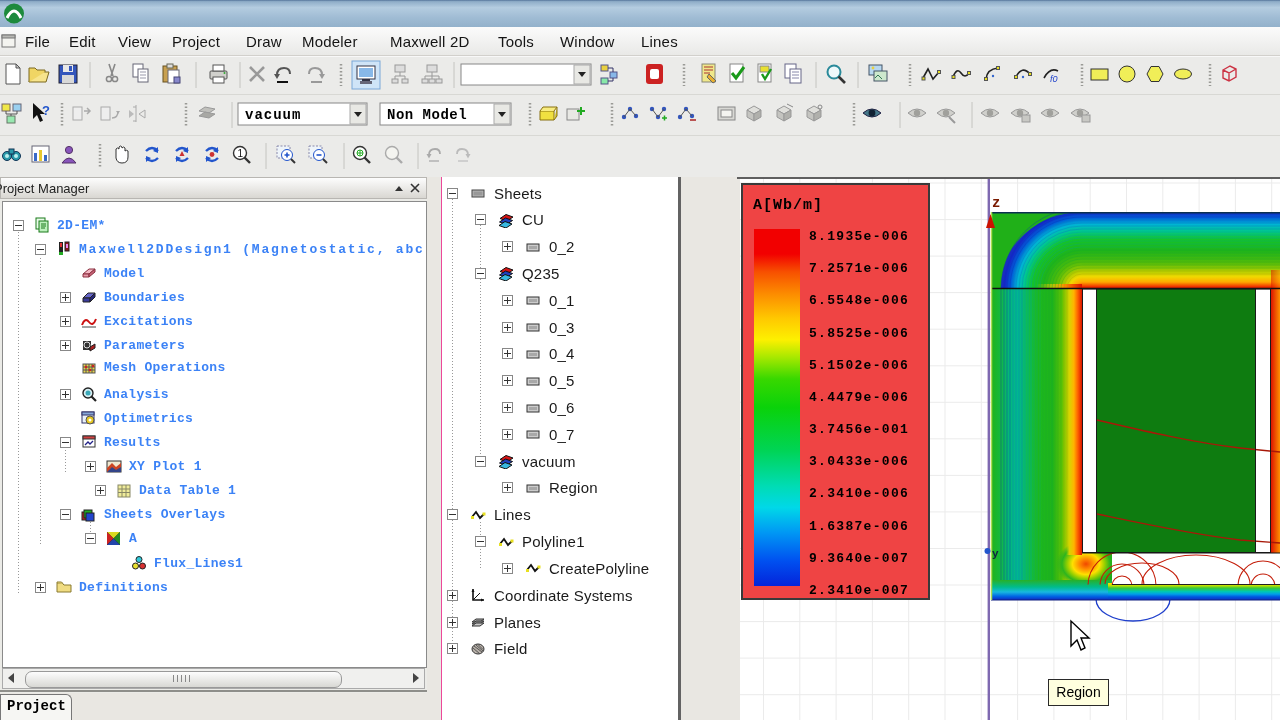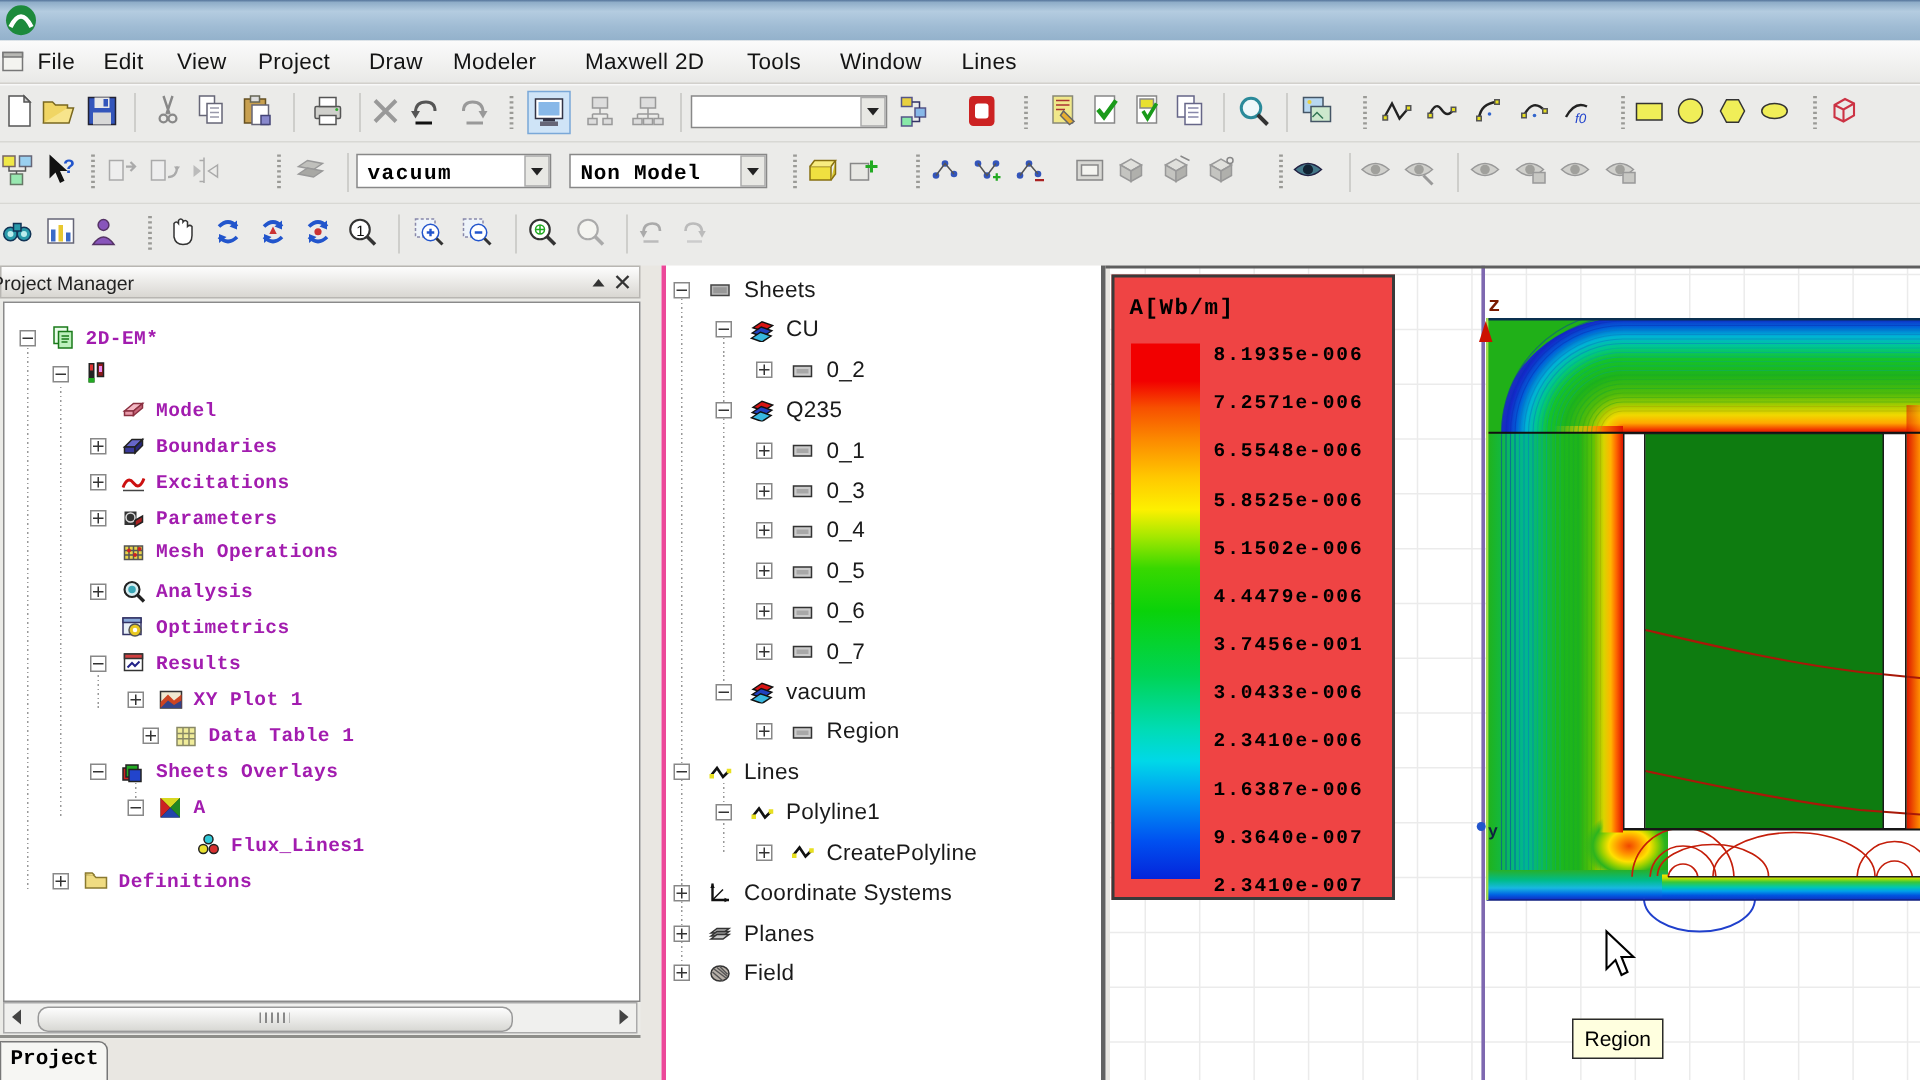--- a/index.html
+++ b/index.html
@@ -23,7 +23,7 @@
 .mrow .ti{margin:0 8px 0 12px}
 #ptab{position:absolute;left:0;top:694px;width:72px;height:26px;background:#f6f6f3;border:1px solid #777;border-bottom:none;border-radius:0 6px 0 0;font:bold 14px "Liberation Mono",monospace;color:#000;padding:3px 0 0 6px;box-sizing:border-box}
 #below{position:absolute;left:0;top:693px;width:440px;height:27px;background:#e9e7e2}
-#mp{position:absolute;left:441px;top:177px;width:296px;height:543px;background:#fff;border-left:3px solid #ec4899;border-right:3px solid #636363;box-sizing:border-box;overflow:hidden}
+#mp{position:absolute;left:441px;top:177px;width:240px;height:543px;background:#fff;border-left:1px solid #ec4899;border-right:3px solid #636363;box-sizing:border-box;overflow:hidden}
 #plotwrap{position:absolute;left:740px;top:177px;width:540px;height:543px;background:#fff}
 #plottop{position:absolute;left:737px;top:177px;width:543px;height:2px;background:#5f5f5f;z-index:5}
 #legend{position:absolute;left:741px;top:183px;width:189px;height:417px;background:#ef4444;border:2px solid #3a3a3a;box-sizing:border-box}

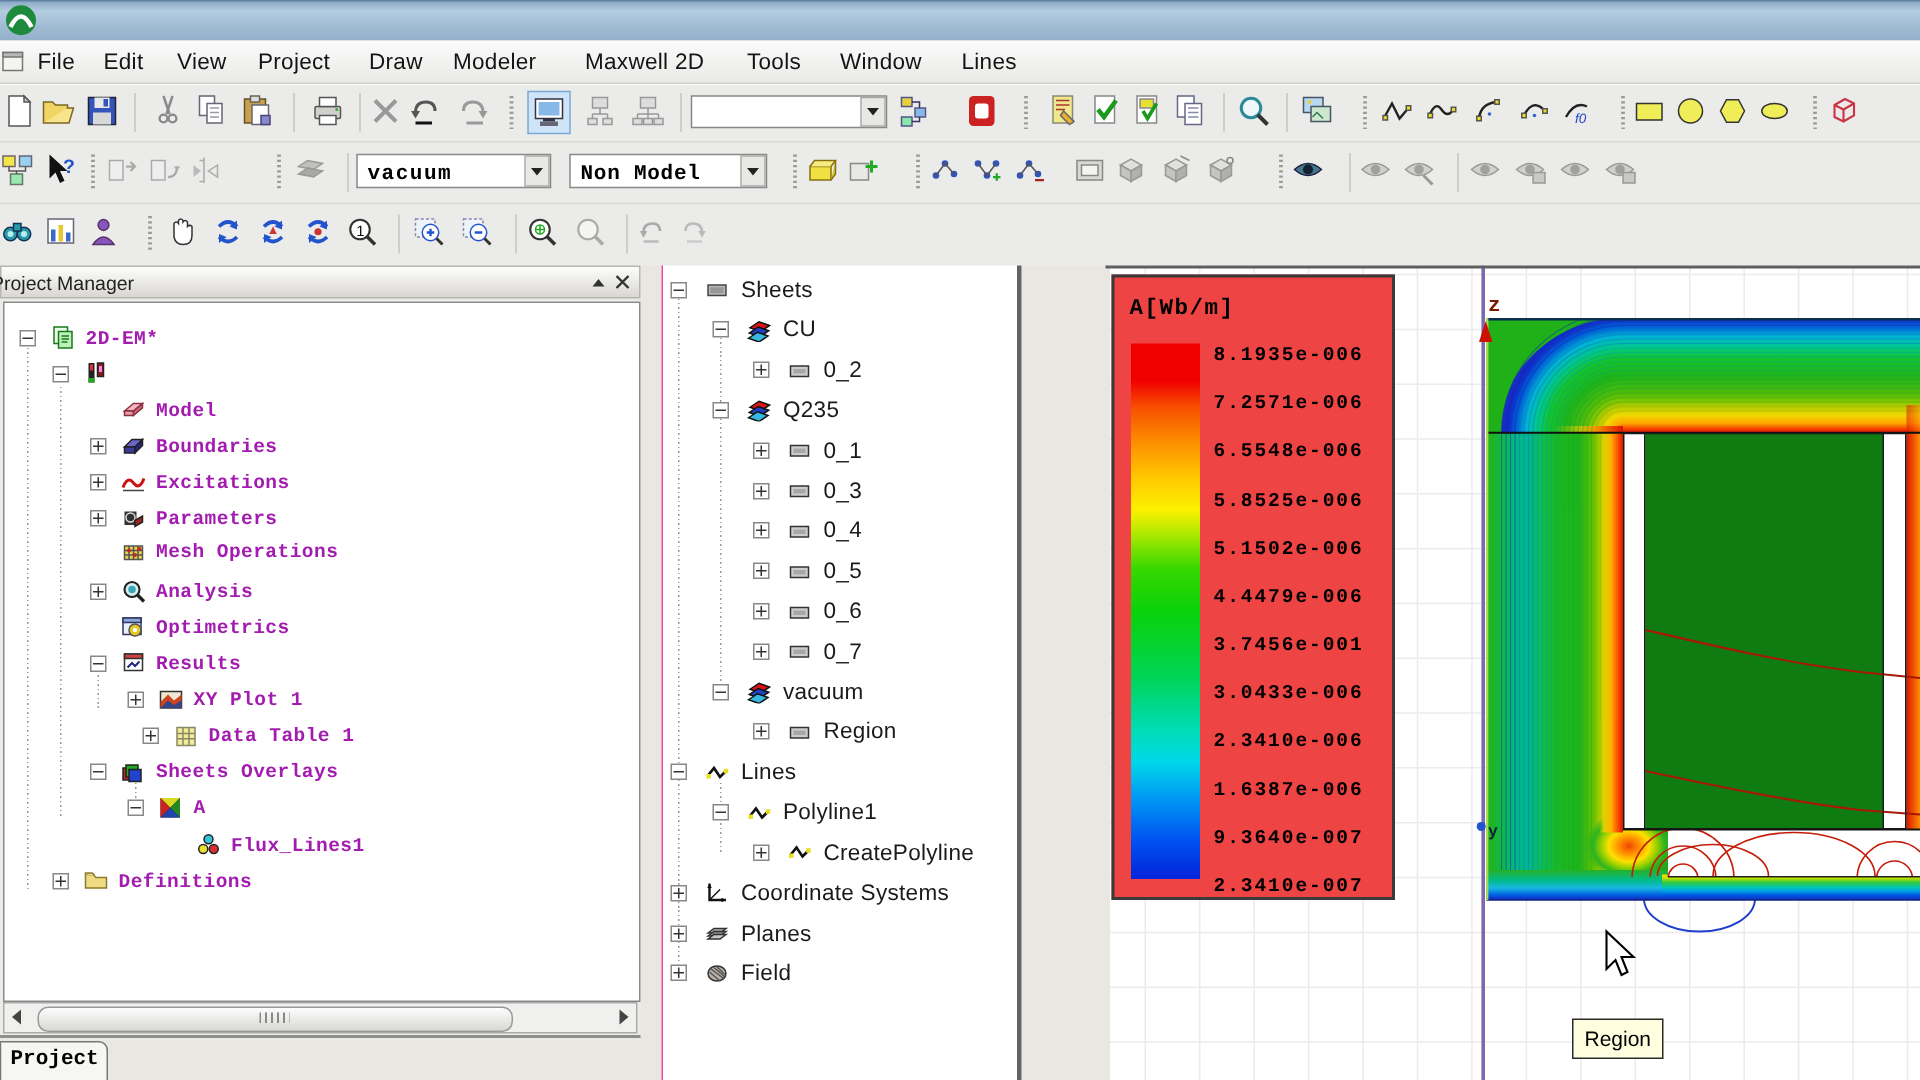--- a/index.html
+++ b/index.html
@@ -11,7 +11,7 @@
 #lph{position:absolute;left:0;top:0;width:427px;height:22px;background:linear-gradient(#fdfdfd,#d9d7d2);border:1px solid #b8b6b2;box-sizing:border-box;font:13px "Liberation Sans";color:#222}
 #lptree{position:absolute;left:2px;top:24px;width:423px;height:465px;background:#fff;border:1px solid #8a8a8a;overflow:hidden}
 #lpscroll{position:absolute;left:2px;top:491px;width:423px;height:21px;background:#f0f0ee;border:1px solid #aaa;box-sizing:border-box}
-.lrow{position:absolute;height:17px;display:flex;align-items:center;font:bold 13px "Liberation Mono",monospace;letter-spacing:0.3px;color:#a21caf;white-space:pre}
+.lrow{position:absolute;height:17px;display:flex;align-items:center;font:bold 13px "Liberation Mono",monospace;letter-spacing:0.3px;color:#3b82f6;white-space:pre}
 .mrow{position:absolute;height:18px;display:flex;align-items:center;font:15px "Liberation Sans";color:#1a1a1a;letter-spacing:.2px;white-space:pre}
 .pm{width:11px;height:11px;background:#fff;border:1px solid #888;box-sizing:border-box;position:relative;flex:none}
 .pm:before{content:"";position:absolute;left:1px;top:4px;width:7px;height:1px;background:#333}

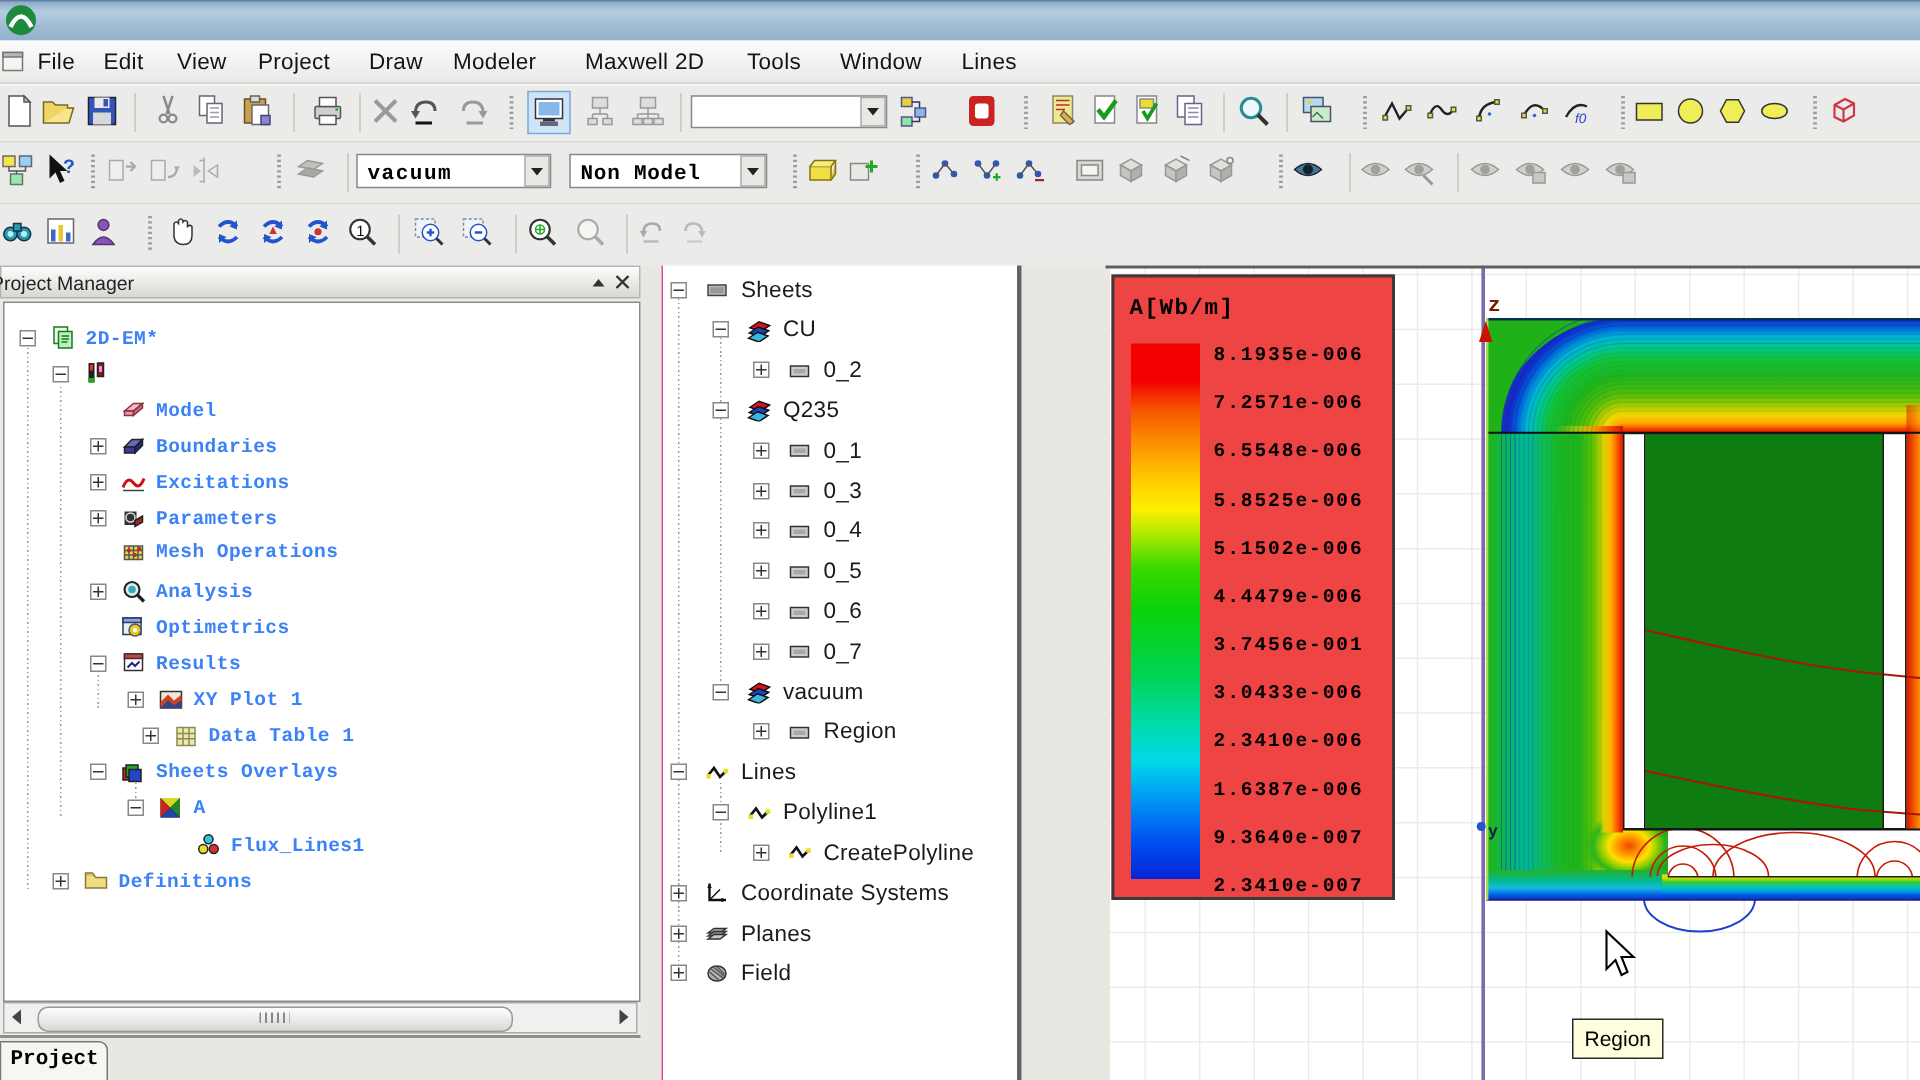--- a/index.html
+++ b/index.html
@@ -470,7 +470,7 @@
             <rect x="9" y="1" width="4" height="9" fill="#8b1a1a" stroke="#222"></rect>
             <rect x="10" y="3" width="2" height="4" fill="#e8e"></rect>
             <rect x="3" y="11" width="4" height="3" fill="#2a2"></rect>
-          </svg></span></div>
+          </svg></span><span>Maxwell2DDesign1 (Magnetostatic, abc</span></div>
       <div class="lrow" style="left:57px;top:62.8px"><span class="nb"></span><span class="ti"><svg width="16" height="16" viewBox="0 0 16 16">
             <path d="M2 9 L8 4 L14 4 L8 9 Z" fill="#f4b8c4" stroke="#8a3040"></path>
             <path d="M2 9 L8 9 L8 12 L2 12 Z" fill="#e89aaa" stroke="#8a3040"></path>

